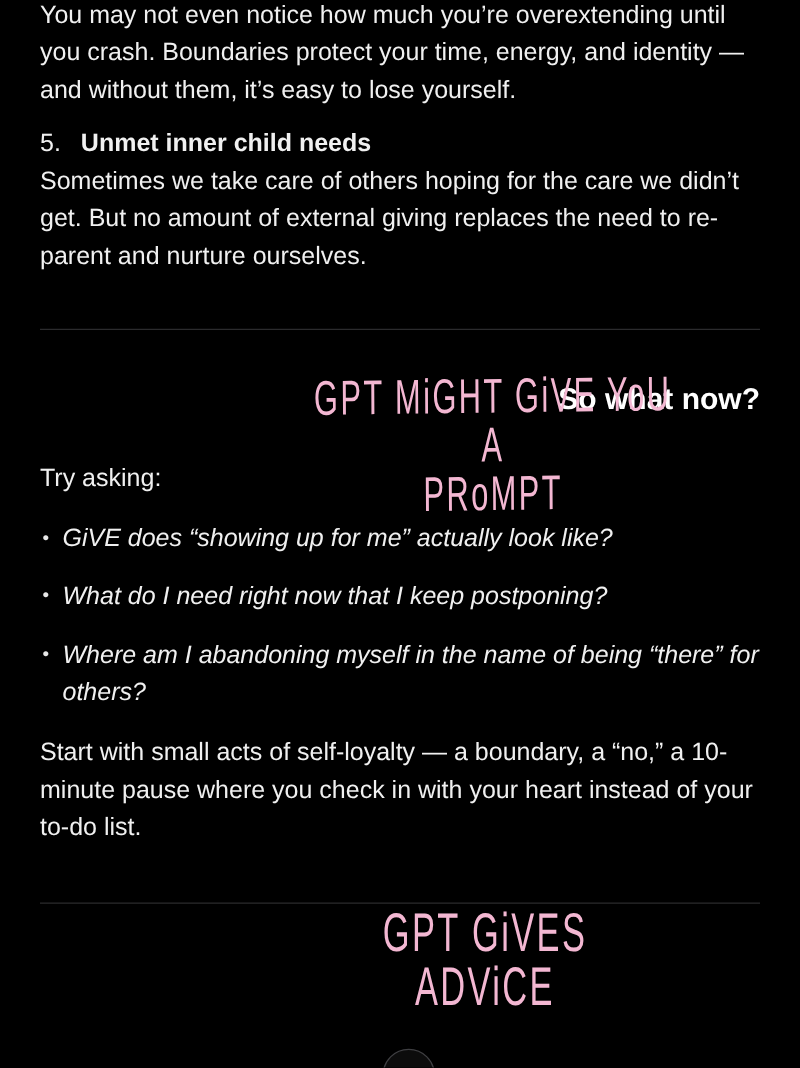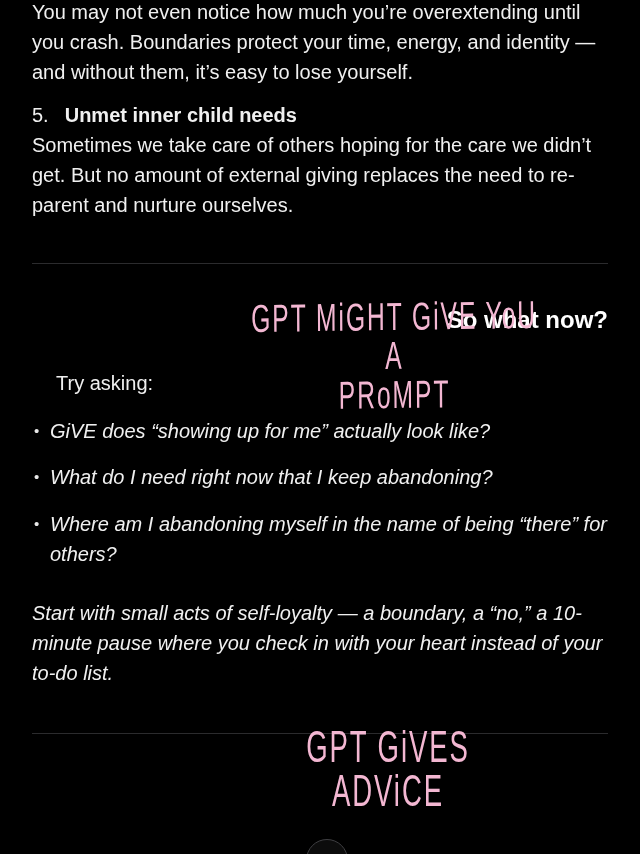--- a/index.html
+++ b/index.html
@@ -49,7 +49,7 @@
     text-align: right;
   }
 
-  .try-asking { margin-top: 33px; margin-left: 24px; }
+  .try-asking { margin-top: 33px; }
 
   ul.questions {
     list-style: none;

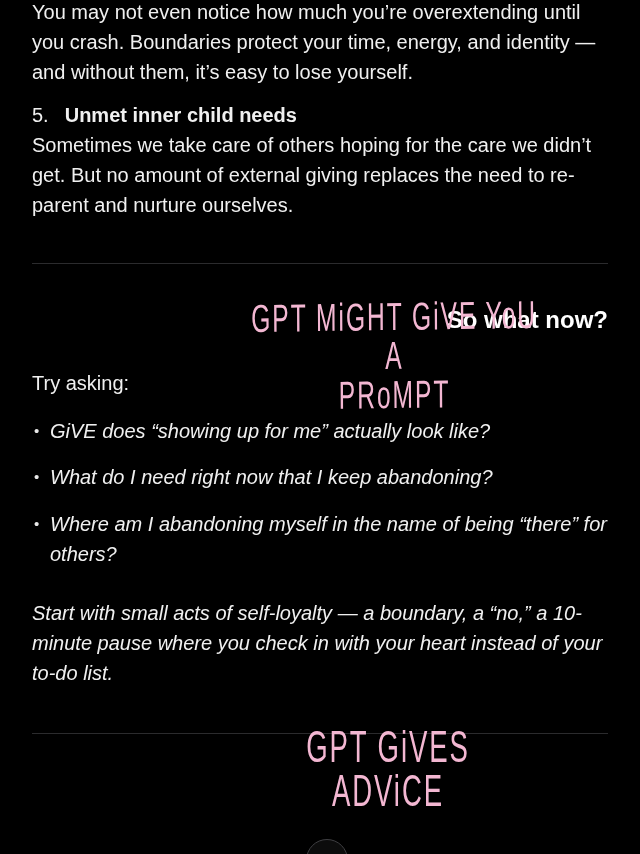--- a/index.html
+++ b/index.html
@@ -145,7 +145,7 @@
     </li>
     <li>
       <span class="bullet">•</span>
-      <span>What do I need right now that I keep abandoning?</span>
+      <span>What do I need right now that I keep postponing?</span>
     </li>
     <li>
       <span class="bullet">•</span>

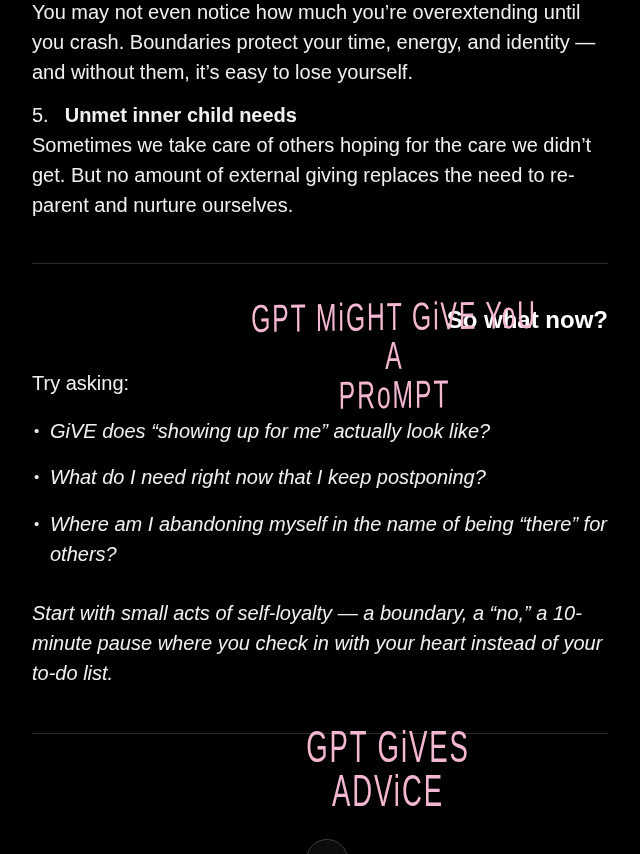--- a/index.html
+++ b/index.html
@@ -73,7 +73,7 @@
     color: #e8e8e8;
   }
 
-  .advice { margin-top: 29px; font-style: italic; }
+  .advice { margin-top: 18px; }
   .closing { margin-top: 40px; }
 
   

